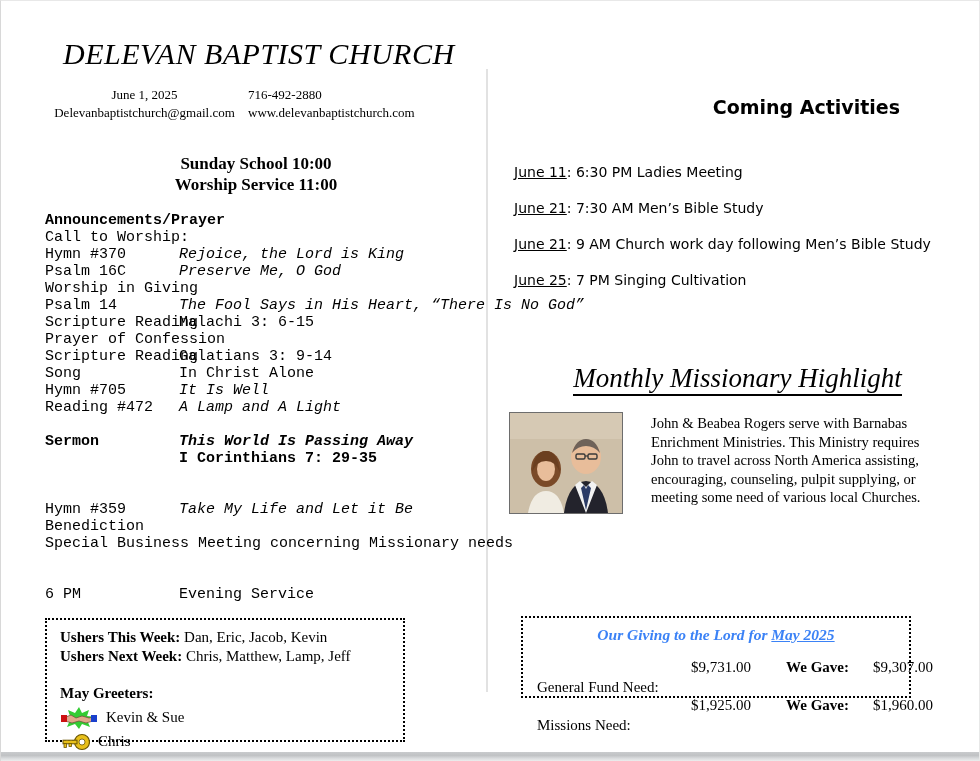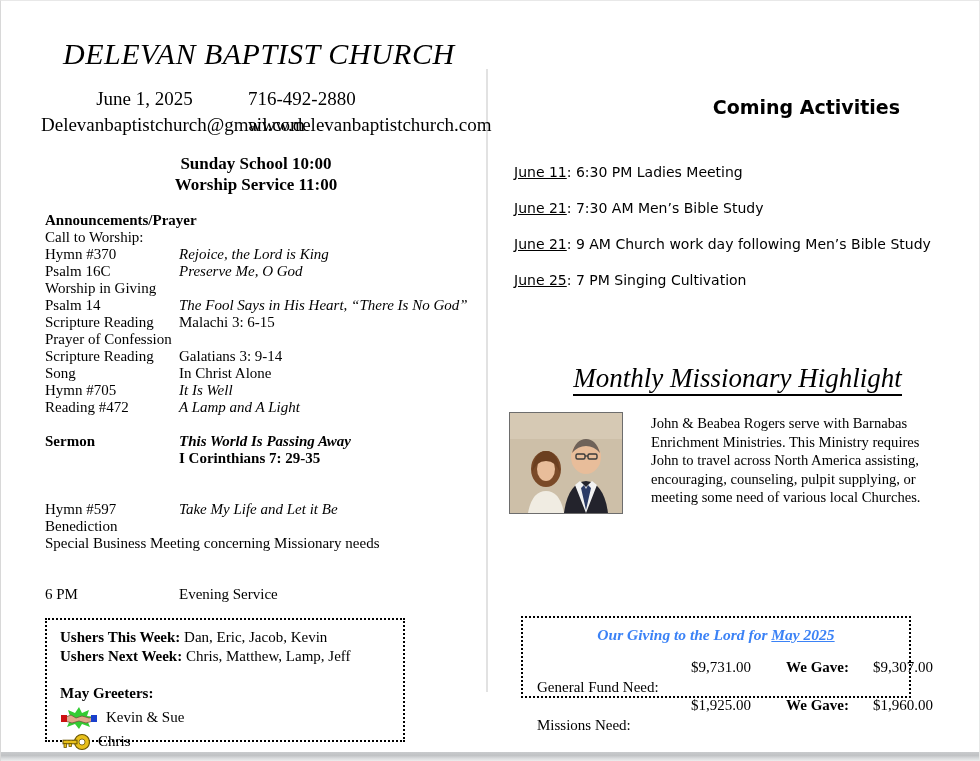--- a/index.html
+++ b/index.html
@@ -58,7 +58,7 @@
     left: 40px;
     top: 85px;
     width: 440px;
-    font-size: 19px;
+    font-size: 13px;
     line-height: 1.35;
   }
   .contact-row {

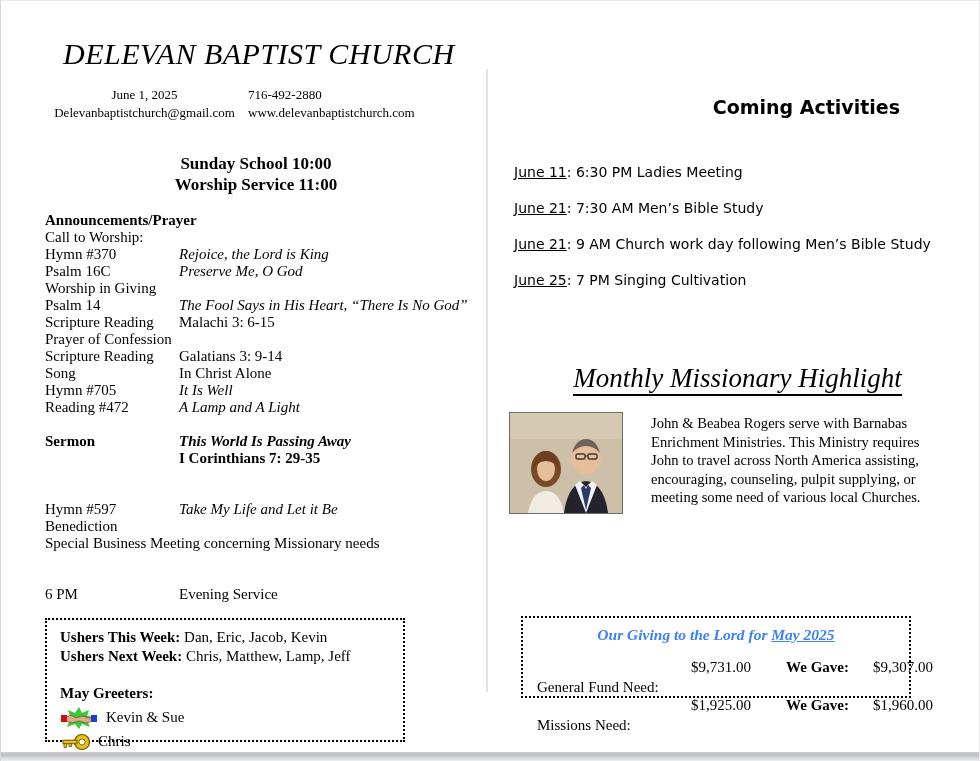--- a/index.html
+++ b/index.html
@@ -85,6 +85,7 @@
     width: 436px;
     font-size: 15px;
     line-height: 1.0;
+    font-family: Liberation Mono, monospace;
   }
   .order-row {
     display: flex;

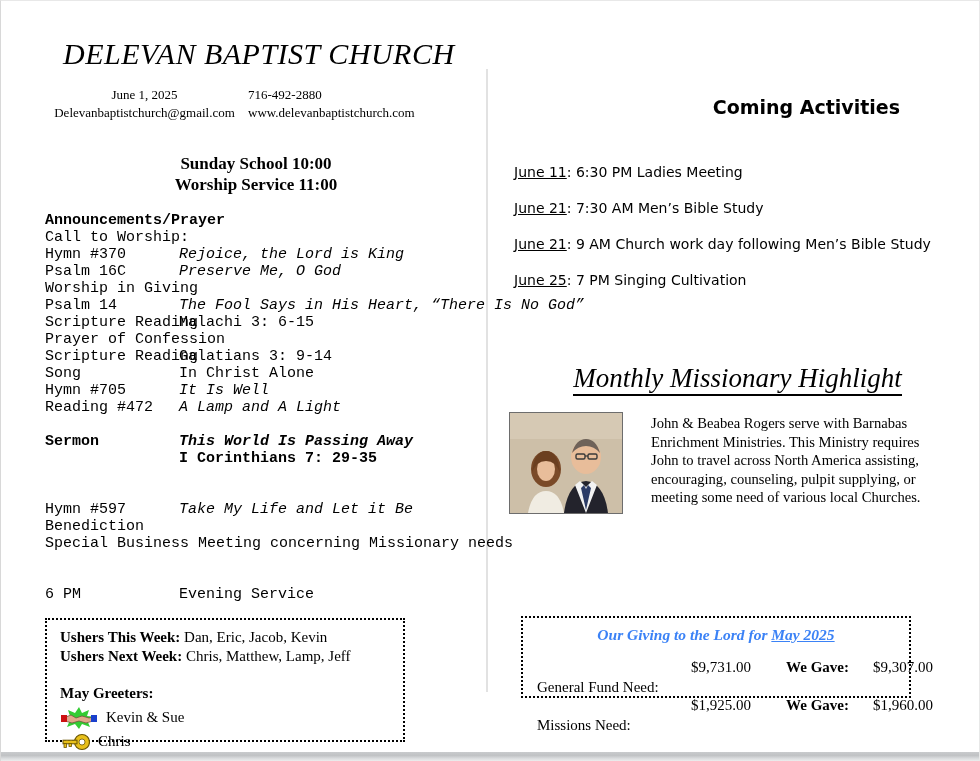--- a/index.html
+++ b/index.html
@@ -324,7 +324,7 @@
       <div class="order-row spacer"></div>
 
       <div class="order-row">
-        <div class="label">Hymn #597</div>
+        <div class="label">Hymn #359</div>
         <div class="value i">Take My Life and Let it Be</div>
       </div>
       <div class="order-row">

